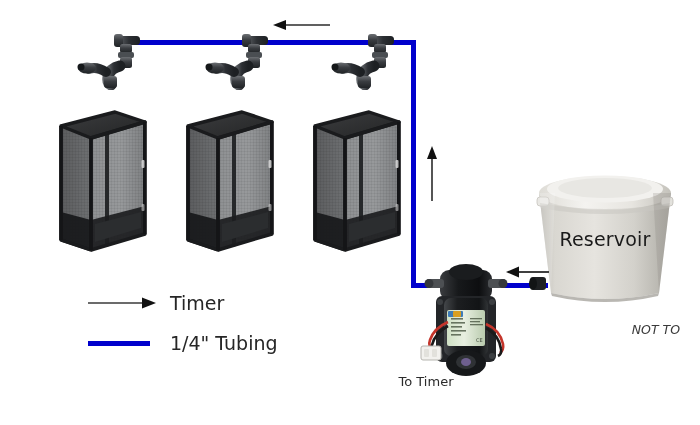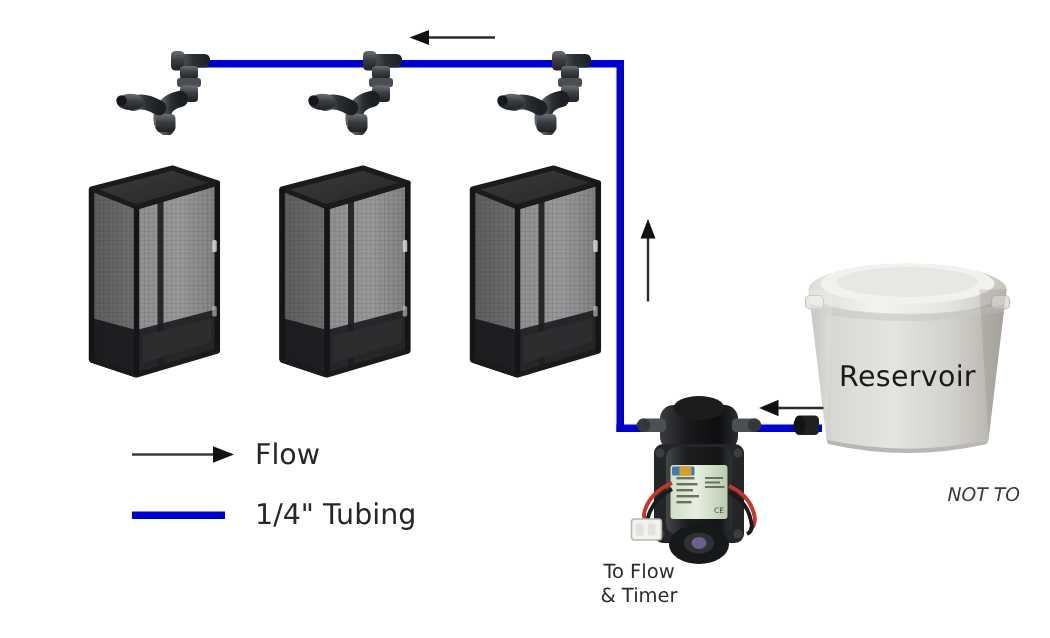--- a/index.html
+++ b/index.html
@@ -58,7 +58,6 @@
     font-size: 19px;
     color: #1a1a1a;
     letter-spacing: 0.2px;
-    margin-top: 12px;
   }
   .not-to-scale {
     position: absolute;

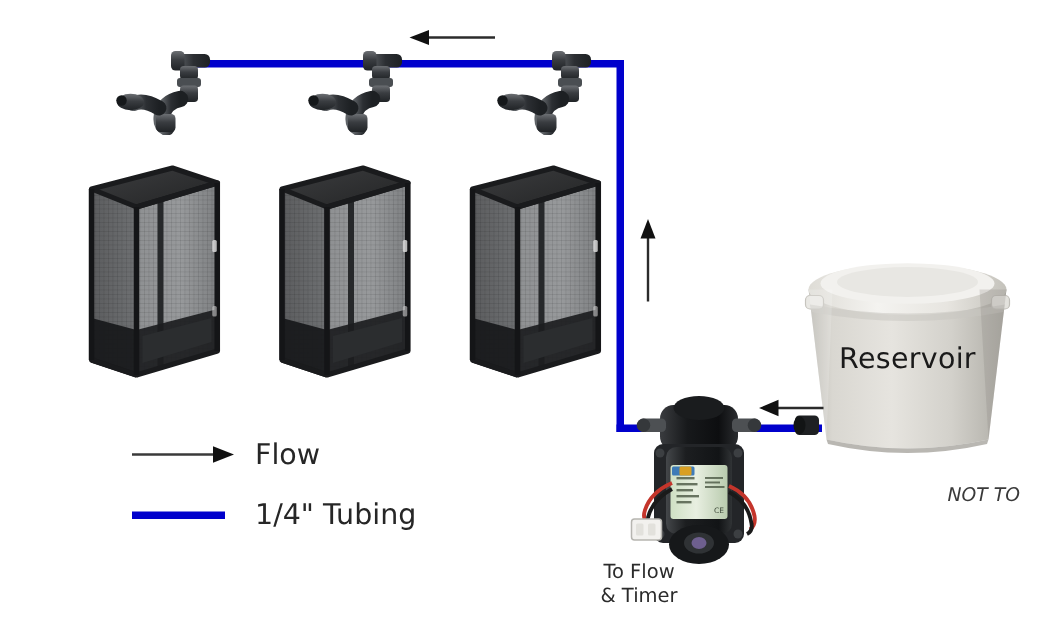--- a/index.html
+++ b/index.html
@@ -444,7 +444,7 @@
           <polygon points="68,7 54,1.5 54,12.5" fill="#111111"></polygon>
         </svg>
       </span>
-      <span class="legend-text">Flow</span>
+      <span class="legend-text">Timer</span>
     </div>
 
     <div class="legend-row">

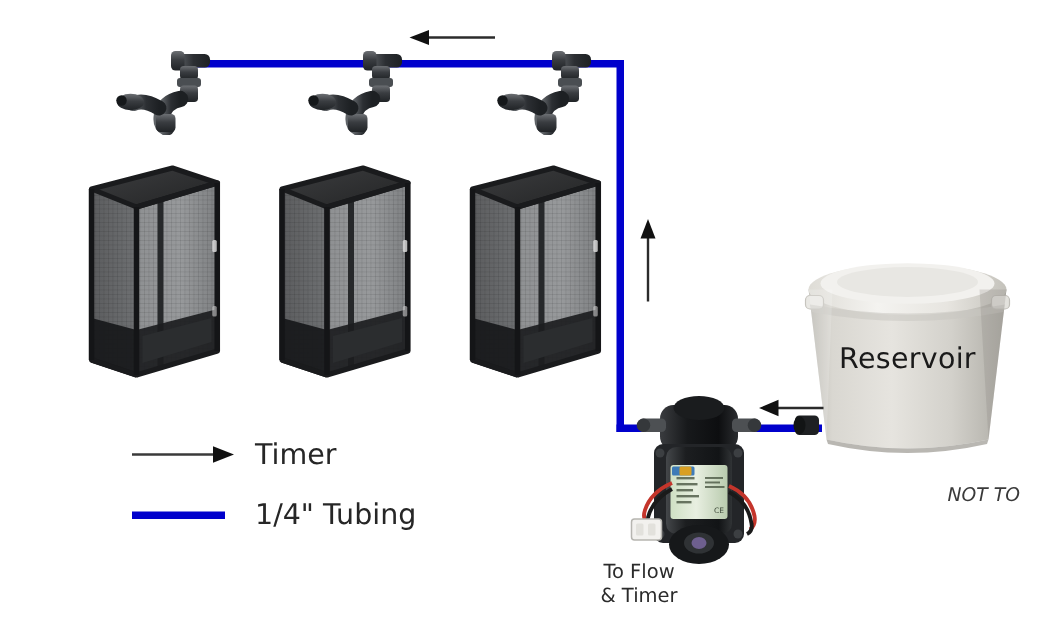--- a/index.html
+++ b/index.html
@@ -410,7 +410,7 @@
     </svg>
   </div>
   <div class="pump-label">
-    <div>To Flow</div>
+    <div>To Timer</div>
     <div>&amp; Timer</div>
   </div>
 

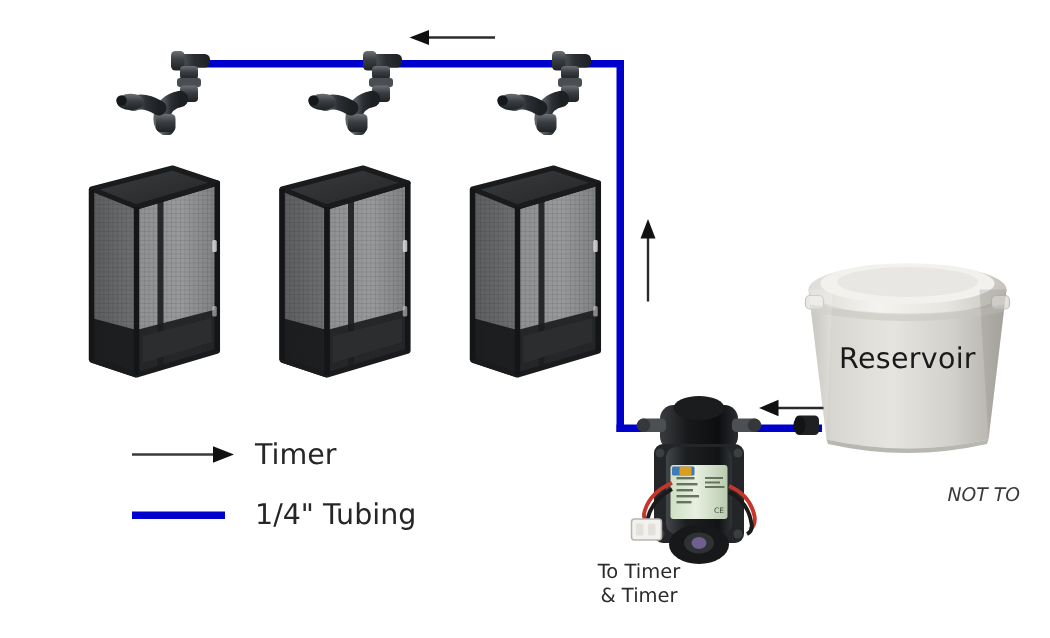--- a/index.html
+++ b/index.html
@@ -411,7 +411,6 @@
   </div>
   <div class="pump-label">
     <div>To Timer</div>
-    <div>&amp; Timer</div>
   </div>
 
   <div class="arrow" style="left:272px; top:18px;">

